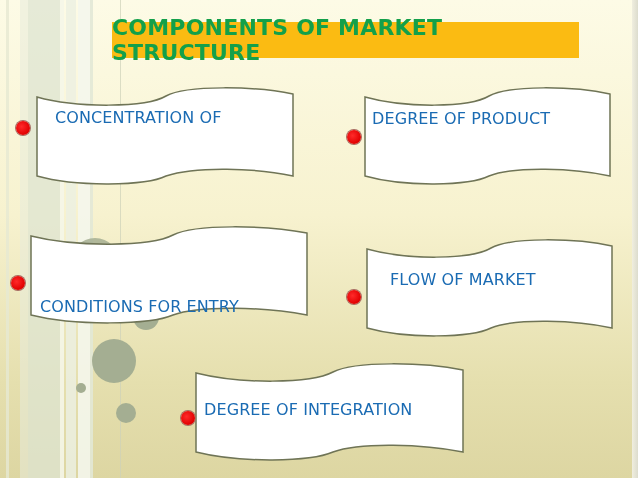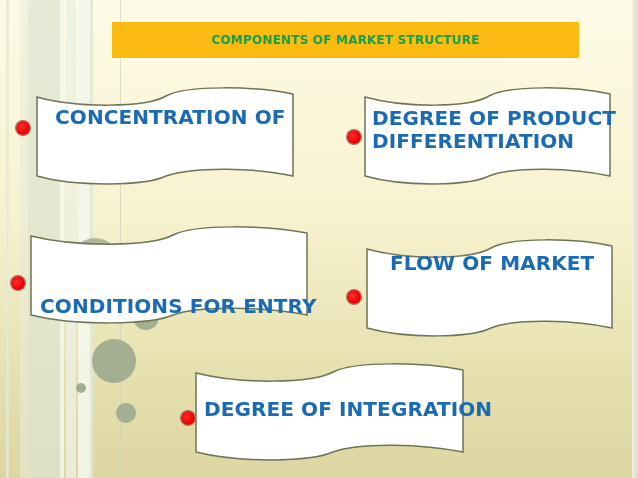--- a/index.html
+++ b/index.html
@@ -27,7 +27,7 @@
       background: #fbbb12; display: flex; align-items: center; justify-content: center;
     }
     .title-text {
-      color: #13a04a; font-weight: bold; font-size: 12px; letter-spacing: 0.2px;
+      color: #13a04a; font-weight: bold; font-size: 22px; letter-spacing: 0.2px;
       font-family: "DejaVu Sans", sans-serif;
     }
     .banner { position: absolute; }

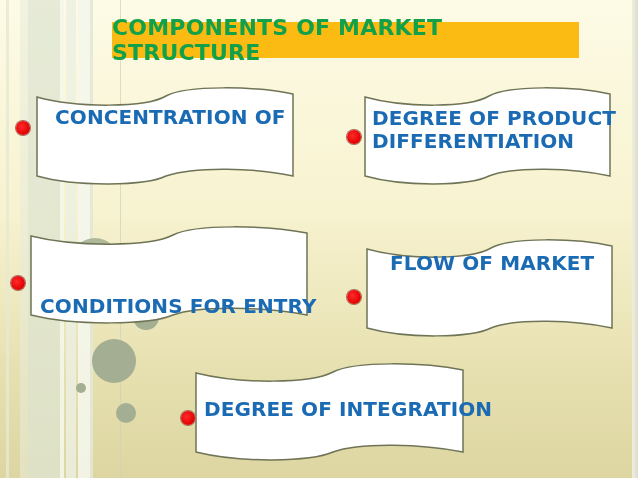--- a/index.html
+++ b/index.html
@@ -33,7 +33,7 @@
     .banner { position: absolute; }
     .banner svg { position: absolute; left: 0; top: 0; }
     .banner-text {
-      position: absolute; color: #1a6bb3; font-weight: bold; font-size: 20px;
+      position: absolute; color: #1a6bb3; font-weight: normal; font-size: 16px;
       line-height: 23px; white-space: nowrap; letter-spacing: 0.1px;
     }
     .dot {

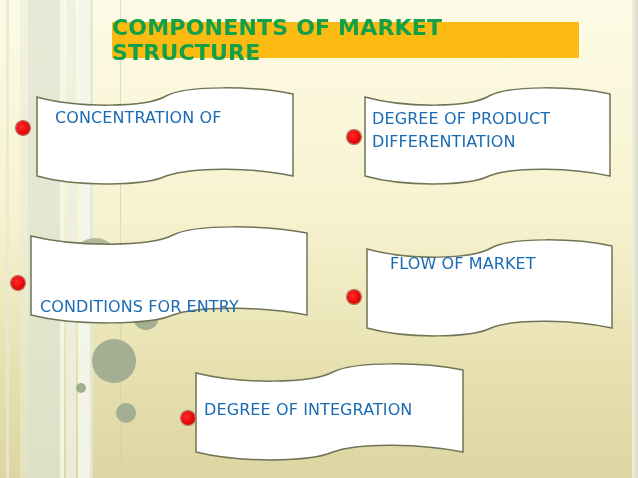--- a/index.html
+++ b/index.html
@@ -81,7 +81,6 @@
   </svg>
   <div class="banner-text" style="left:8px;top:21px;">
     <div>DEGREE OF PRODUCT</div>
-    <div>DIFFERENTIATION</div>
   </div>
 </div>
 <div class="dot" style="left:347px;top:130px;"></div>

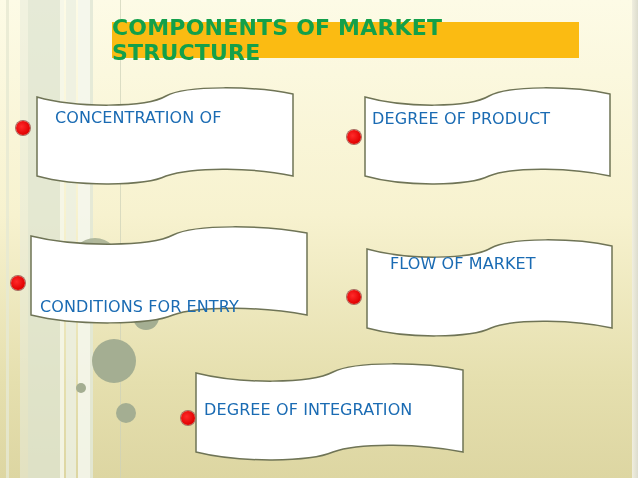--- a/index.html
+++ b/index.html
@@ -99,7 +99,7 @@
   <svg width="247" height="102" viewBox="0 0 247 102">
     <path d="M1,11 C40,22 105,22 125,10 C145,-1 210,0 246,8 L246,90 C210,82 150,80 125,90 C105,100 40,101 1,90 Z" fill="#ffffff" stroke="#6f7456" stroke-width="1.5"></path>
   </svg>
-  <div class="banner-text" style="left:24px;top:14px;">
+  <div class="banner-text" style="left:24px;top:30px;">
     <div>FLOW OF MARKET</div>
   </div>
 </div>

